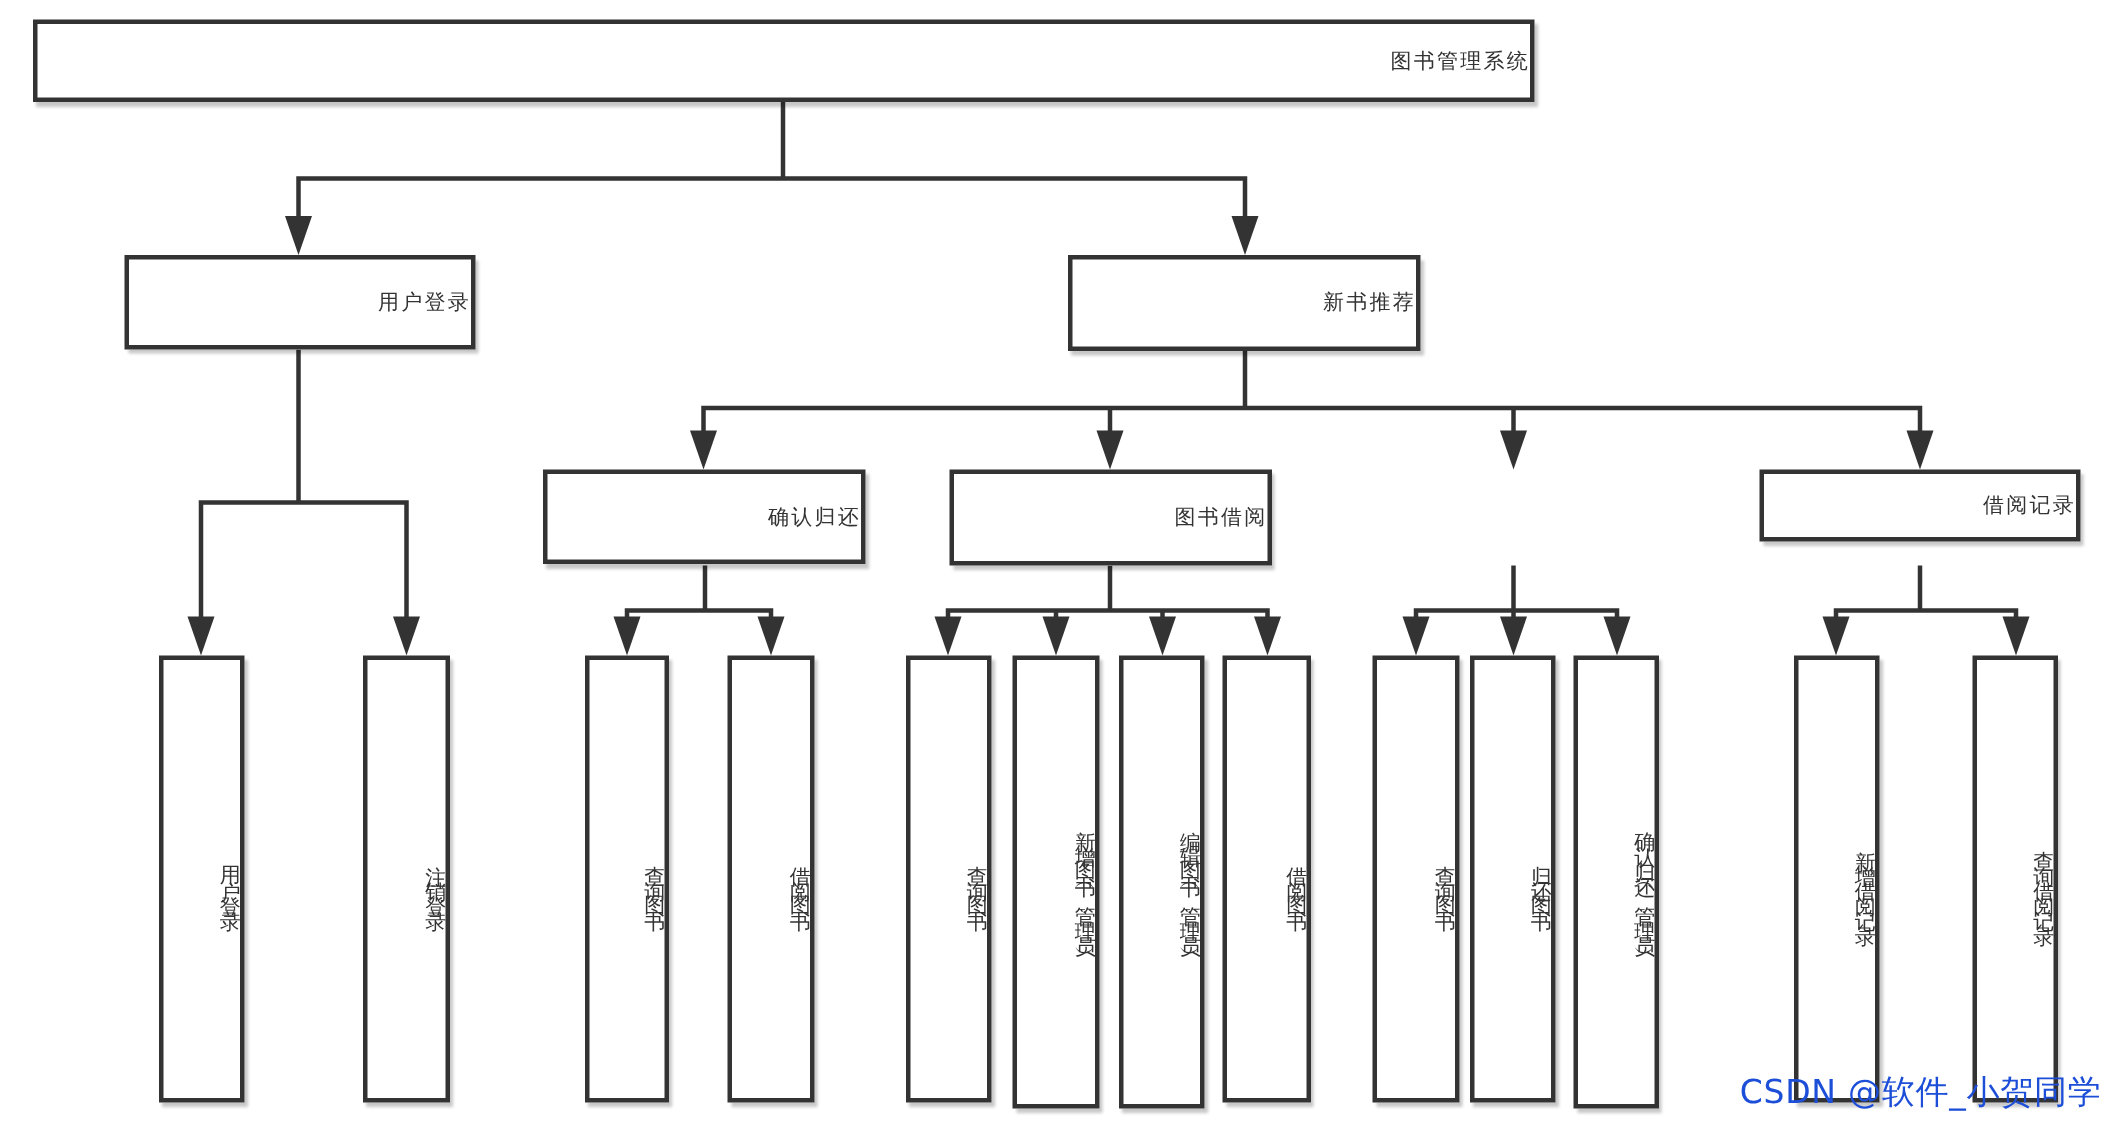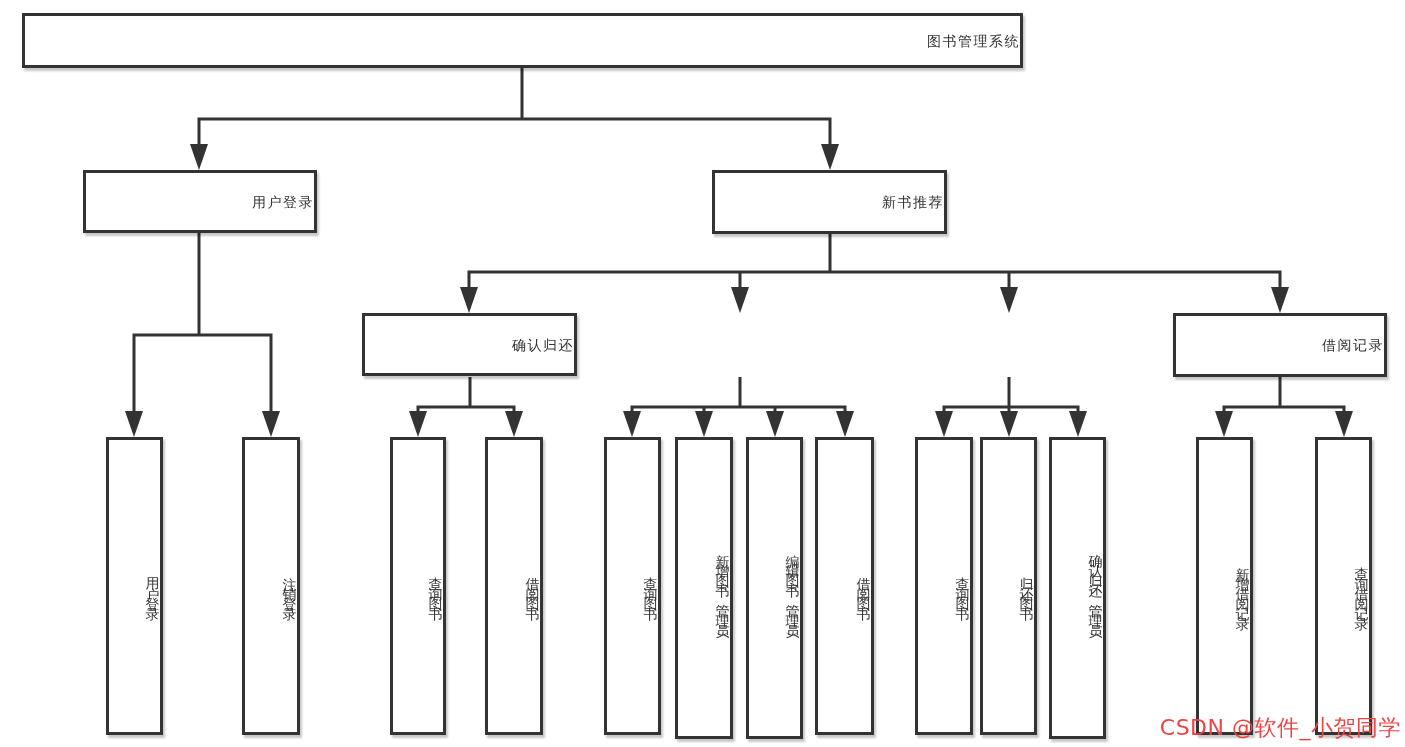--- a/index.html
+++ b/index.html
@@ -148,6 +148,9 @@
   <div class="node n-newrec">
     <span class="hlabel">确认归还</span>
   </div>
+  <div class="node n-borrow">
+    <span class="hlabel">图书借阅</span>
+  </div>
   <div class="node n-rec">
     <span class="hlabel">借阅记录</span>
   </div>

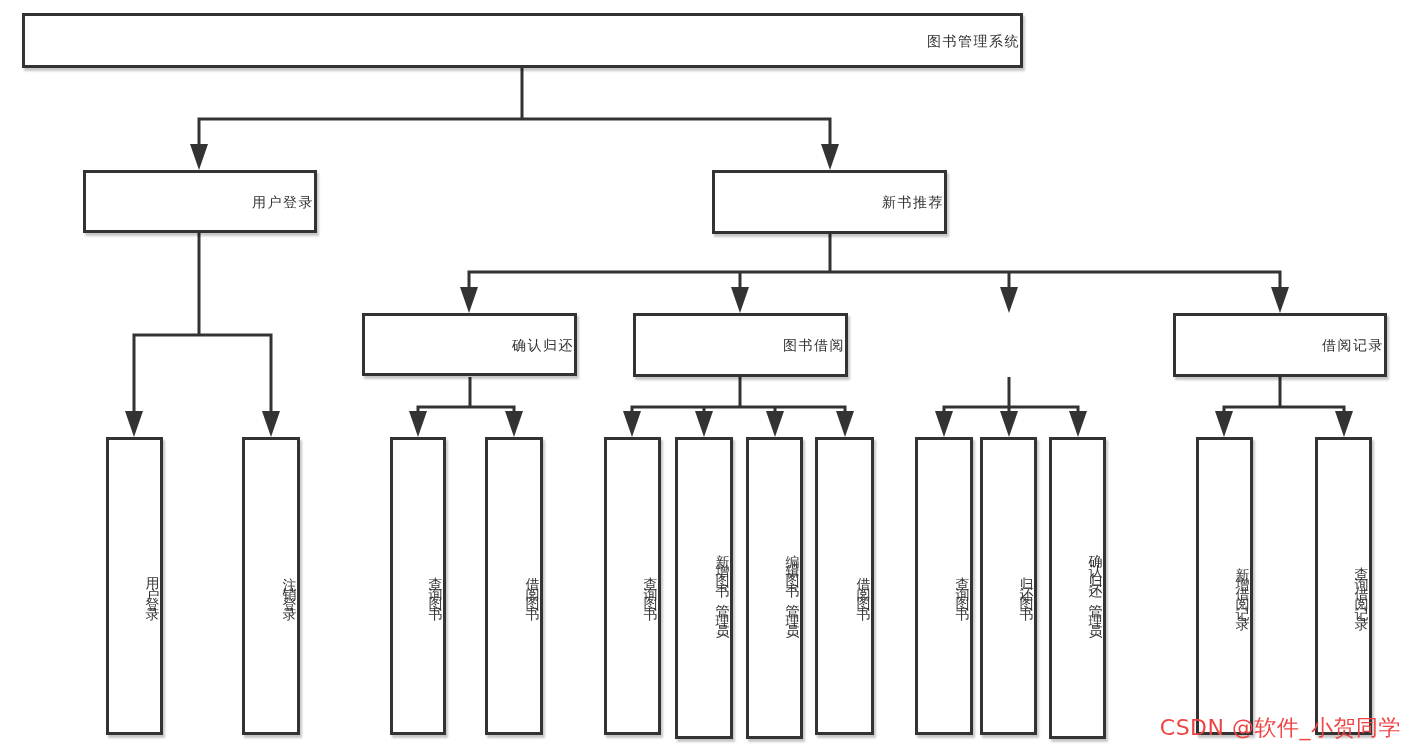--- a/index.html
+++ b/index.html
@@ -61,7 +61,7 @@
   .n-newrec { left: 362px;  top: 313px; width: 215px;  height: 63px; }
   .n-borrow { left: 633px;  top: 313px; width: 215px;  height: 64px; }
   .n-curr   { left: 903px;  top: 313px; width: 213px;  height: 64px; }
-  .n-rec    { left: 1173px; top: 313px; width: 214px;  height: 64px; }
+  .n-rec    { left: 1173px; top: 313px; width: 214px;  height: 48px; }
   .lf       { top: 437px; height: 298px; }
   .lf-tall  { top: 437px; height: 302px; }
   .lf1  { left: 106px;  width: 57px; }

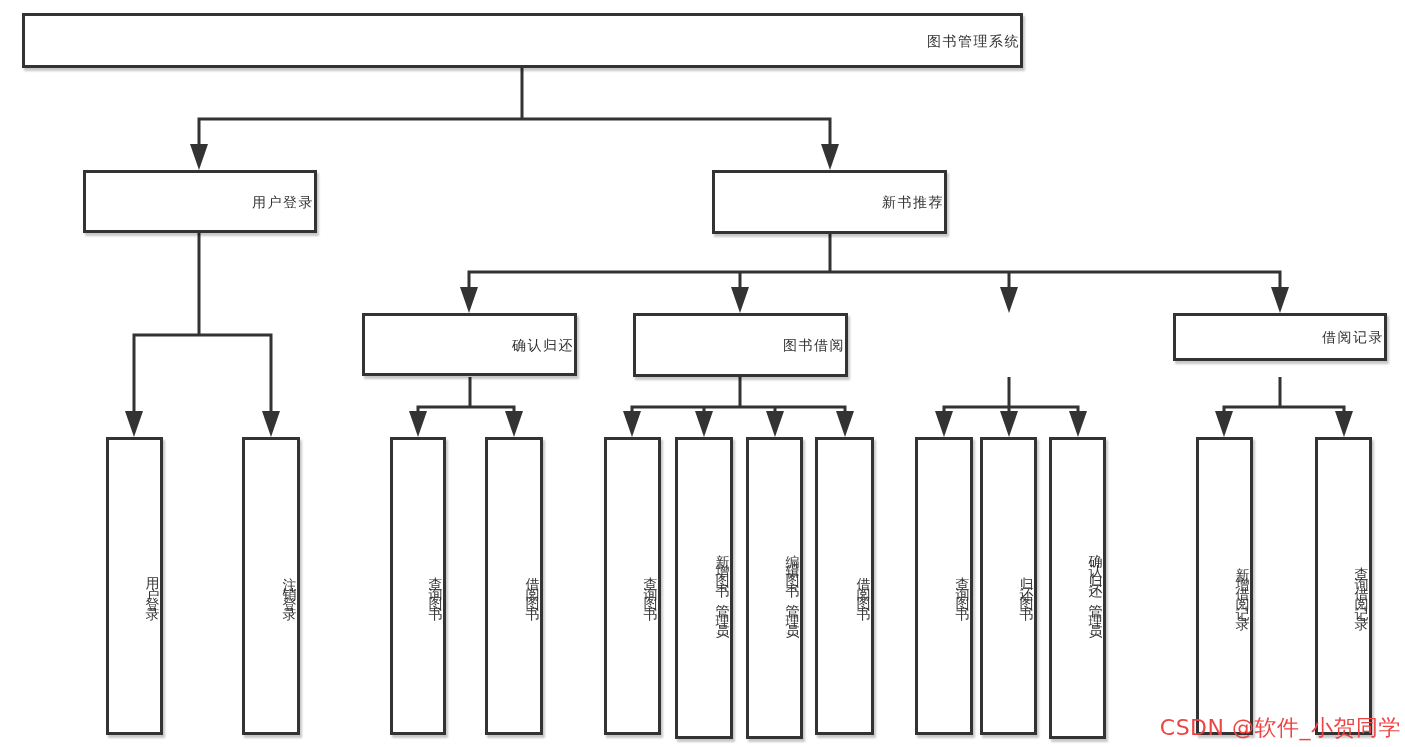--- a/index.html
+++ b/index.html
@@ -48,7 +48,7 @@
     right: 4px;
     bottom: 4px;
     font-size: 22px;
-    color: #ef4444;
+    color: #1d4ed8;
     letter-spacing: 0.5px;
     z-index: 3;
     white-space: nowrap;

